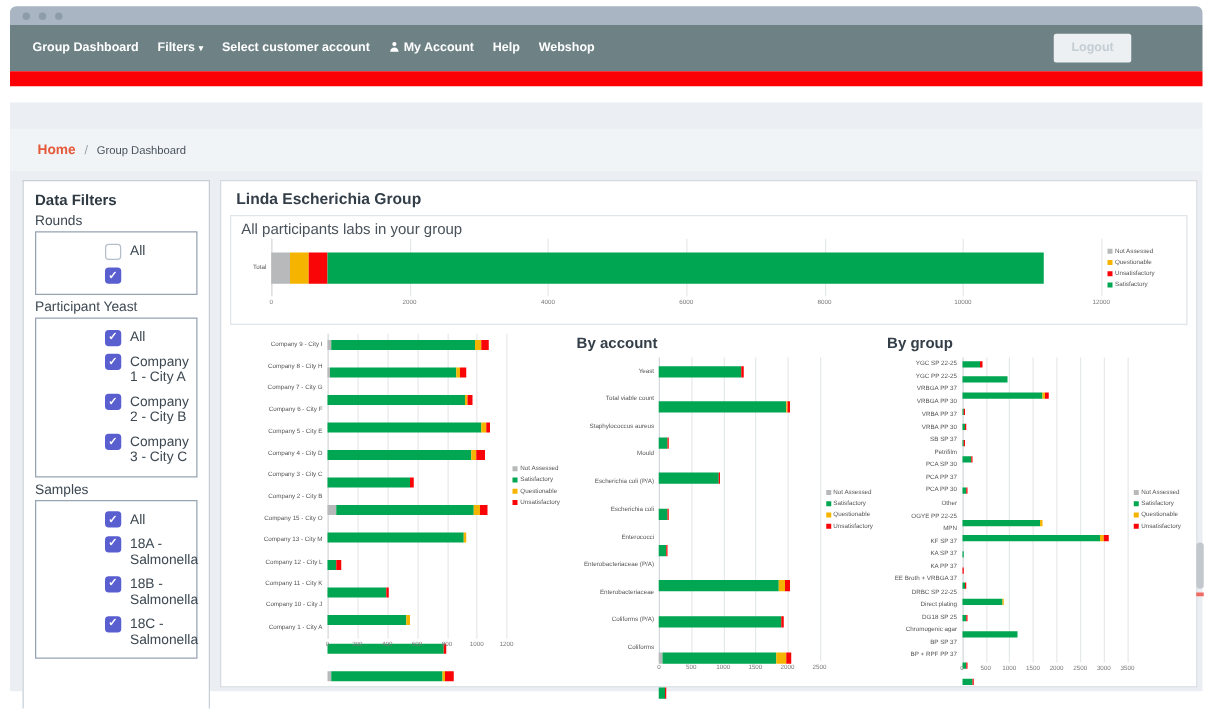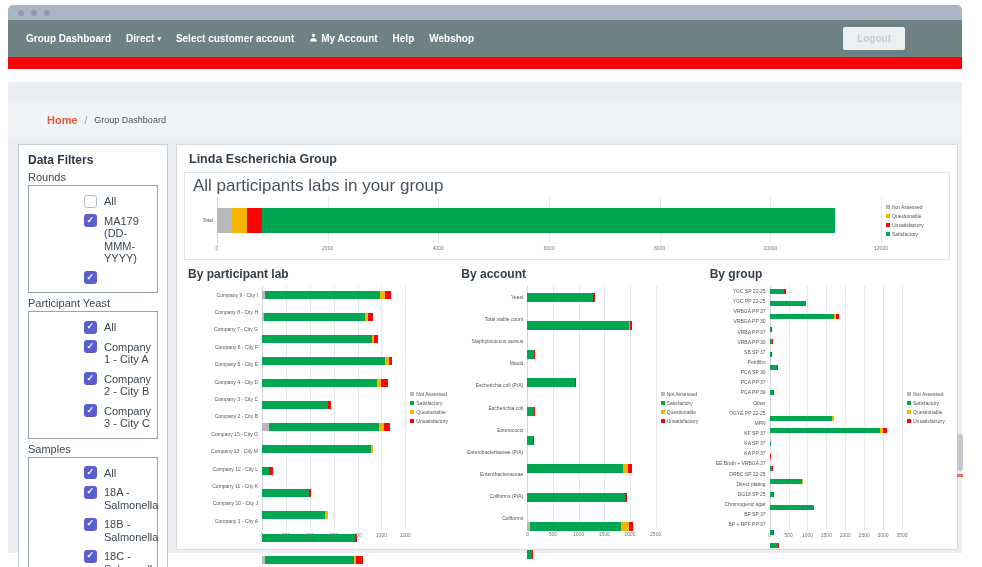--- a/index.html
+++ b/index.html
@@ -90,7 +90,7 @@
           <span>Group Dashboard</span>
         </div>
         <div class="nav-item">
-          <span>Direct</span>
+          <span>Filters</span>
           <span class="caret">▾</span>
         </div>
         <div class="nav-item">

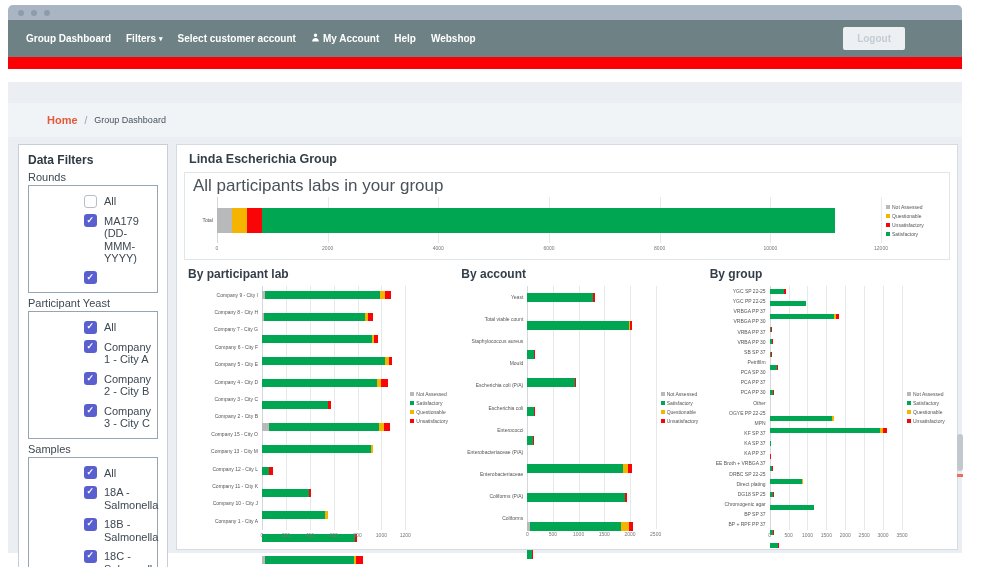--- a/index.html
+++ b/index.html
@@ -26,7 +26,7 @@
   .redbar{position:absolute;left:8px;top:57px;width:954px;height:12px;background:#fb0105;}
   .pagebg{position:absolute;left:8px;top:82px;width:954px;height:471px;background:#ebeef2;}
   .crumbbar{position:absolute;left:8px;top:103px;width:954px;height:34px;background:#f1f4f7;
-    display:flex;align-items:center;padding-left:39px;box-sizing:border-box;gap:7px;}
+    display:flex;align-items:center;padding-left:22px;box-sizing:border-box;gap:7px;}
   .crumb-home{color:#e4593a;font-size:11px;font-weight:bold;cursor:pointer;text-decoration:none;}
   .crumb-sep{color:#97a1ab;font-size:10px;}
   .crumb-cur{color:#48525c;font-size:9px;}

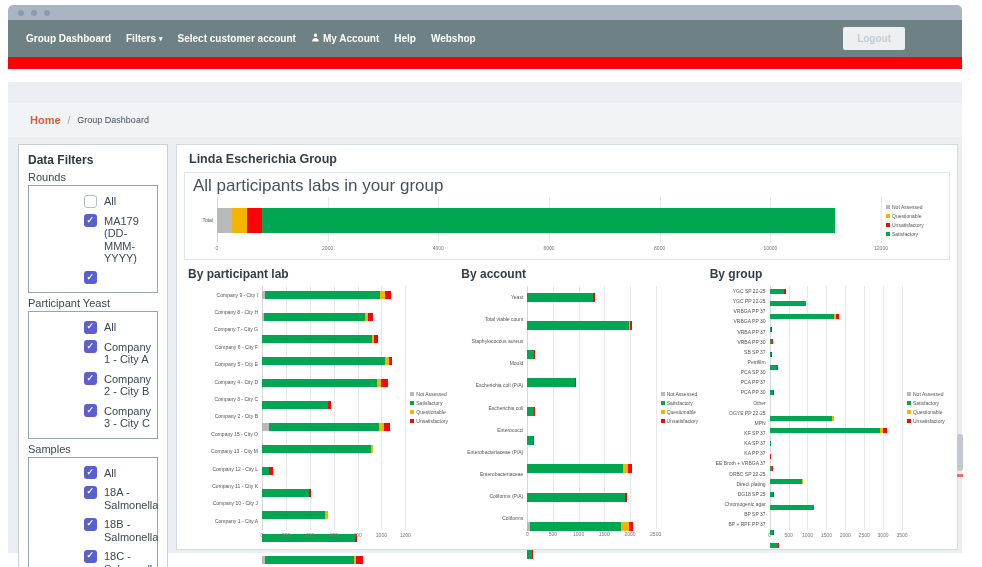--- a/index.html
+++ b/index.html
@@ -49,7 +49,7 @@
     border:1px solid #d5dbe1;box-sizing:border-box;}
   .main-title{font-size:12.5px;font-weight:bold;color:#333e48;padding:7px 12px 6px;}
   .topchart{margin:0 7px;border:1px solid #e0e5e9;height:88px;box-sizing:border-box;padding:3px 8px 0;}
-  .tc-title{font-size:17px;color:#49525b;margin-bottom:1px;}
+  .tc-title{font-size:12px;color:#49525b;margin-bottom:1px;}
   .charts-row{display:flex;margin:7px 7px 0;gap:2px;}
   .chart-card{box-sizing:border-box;}
   .cc-title{font-size:12px;font-weight:bold;color:#333e48;padding:0 0 5px 4px;}

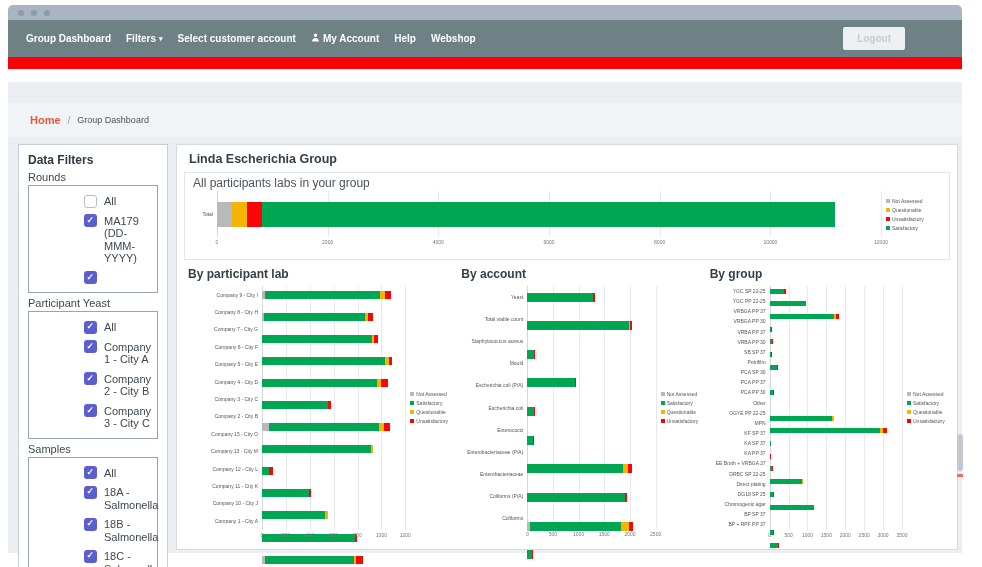--- a/index.html
+++ b/index.html
@@ -129,10 +129,6 @@
           <div class="sb-row">
             <span class="cb un"></span>
             <span class="sb-text">All</span>
-          </div>
-          <div class="sb-row">
-            <span class="cb checked"></span>
-            <span class="sb-text">MA179 (DD-MMM-YYYY)</span>
           </div>
           <div class="sb-row">
             <span class="cb checked"></span>

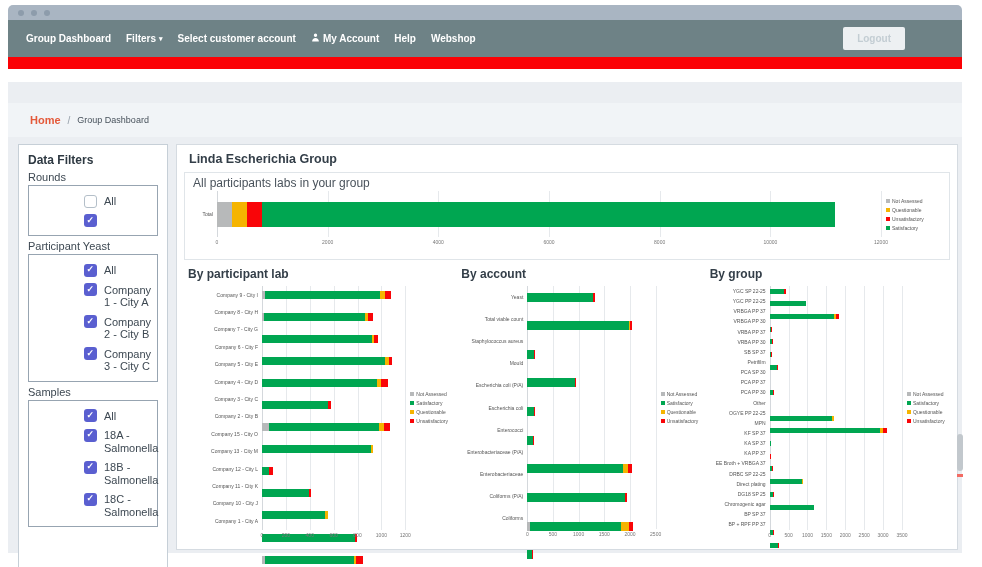--- a/index.html
+++ b/index.html
@@ -235,7 +235,6 @@
 
     <div class="charts-row">
       <div class="chart-card" style="width:272px">
-        <div class="cc-title">By participant lab</div>
         <div>
             <div class="mc-body" style="height: 243.6px;">
               <div class="mc-labels" style="width: 78px;">

